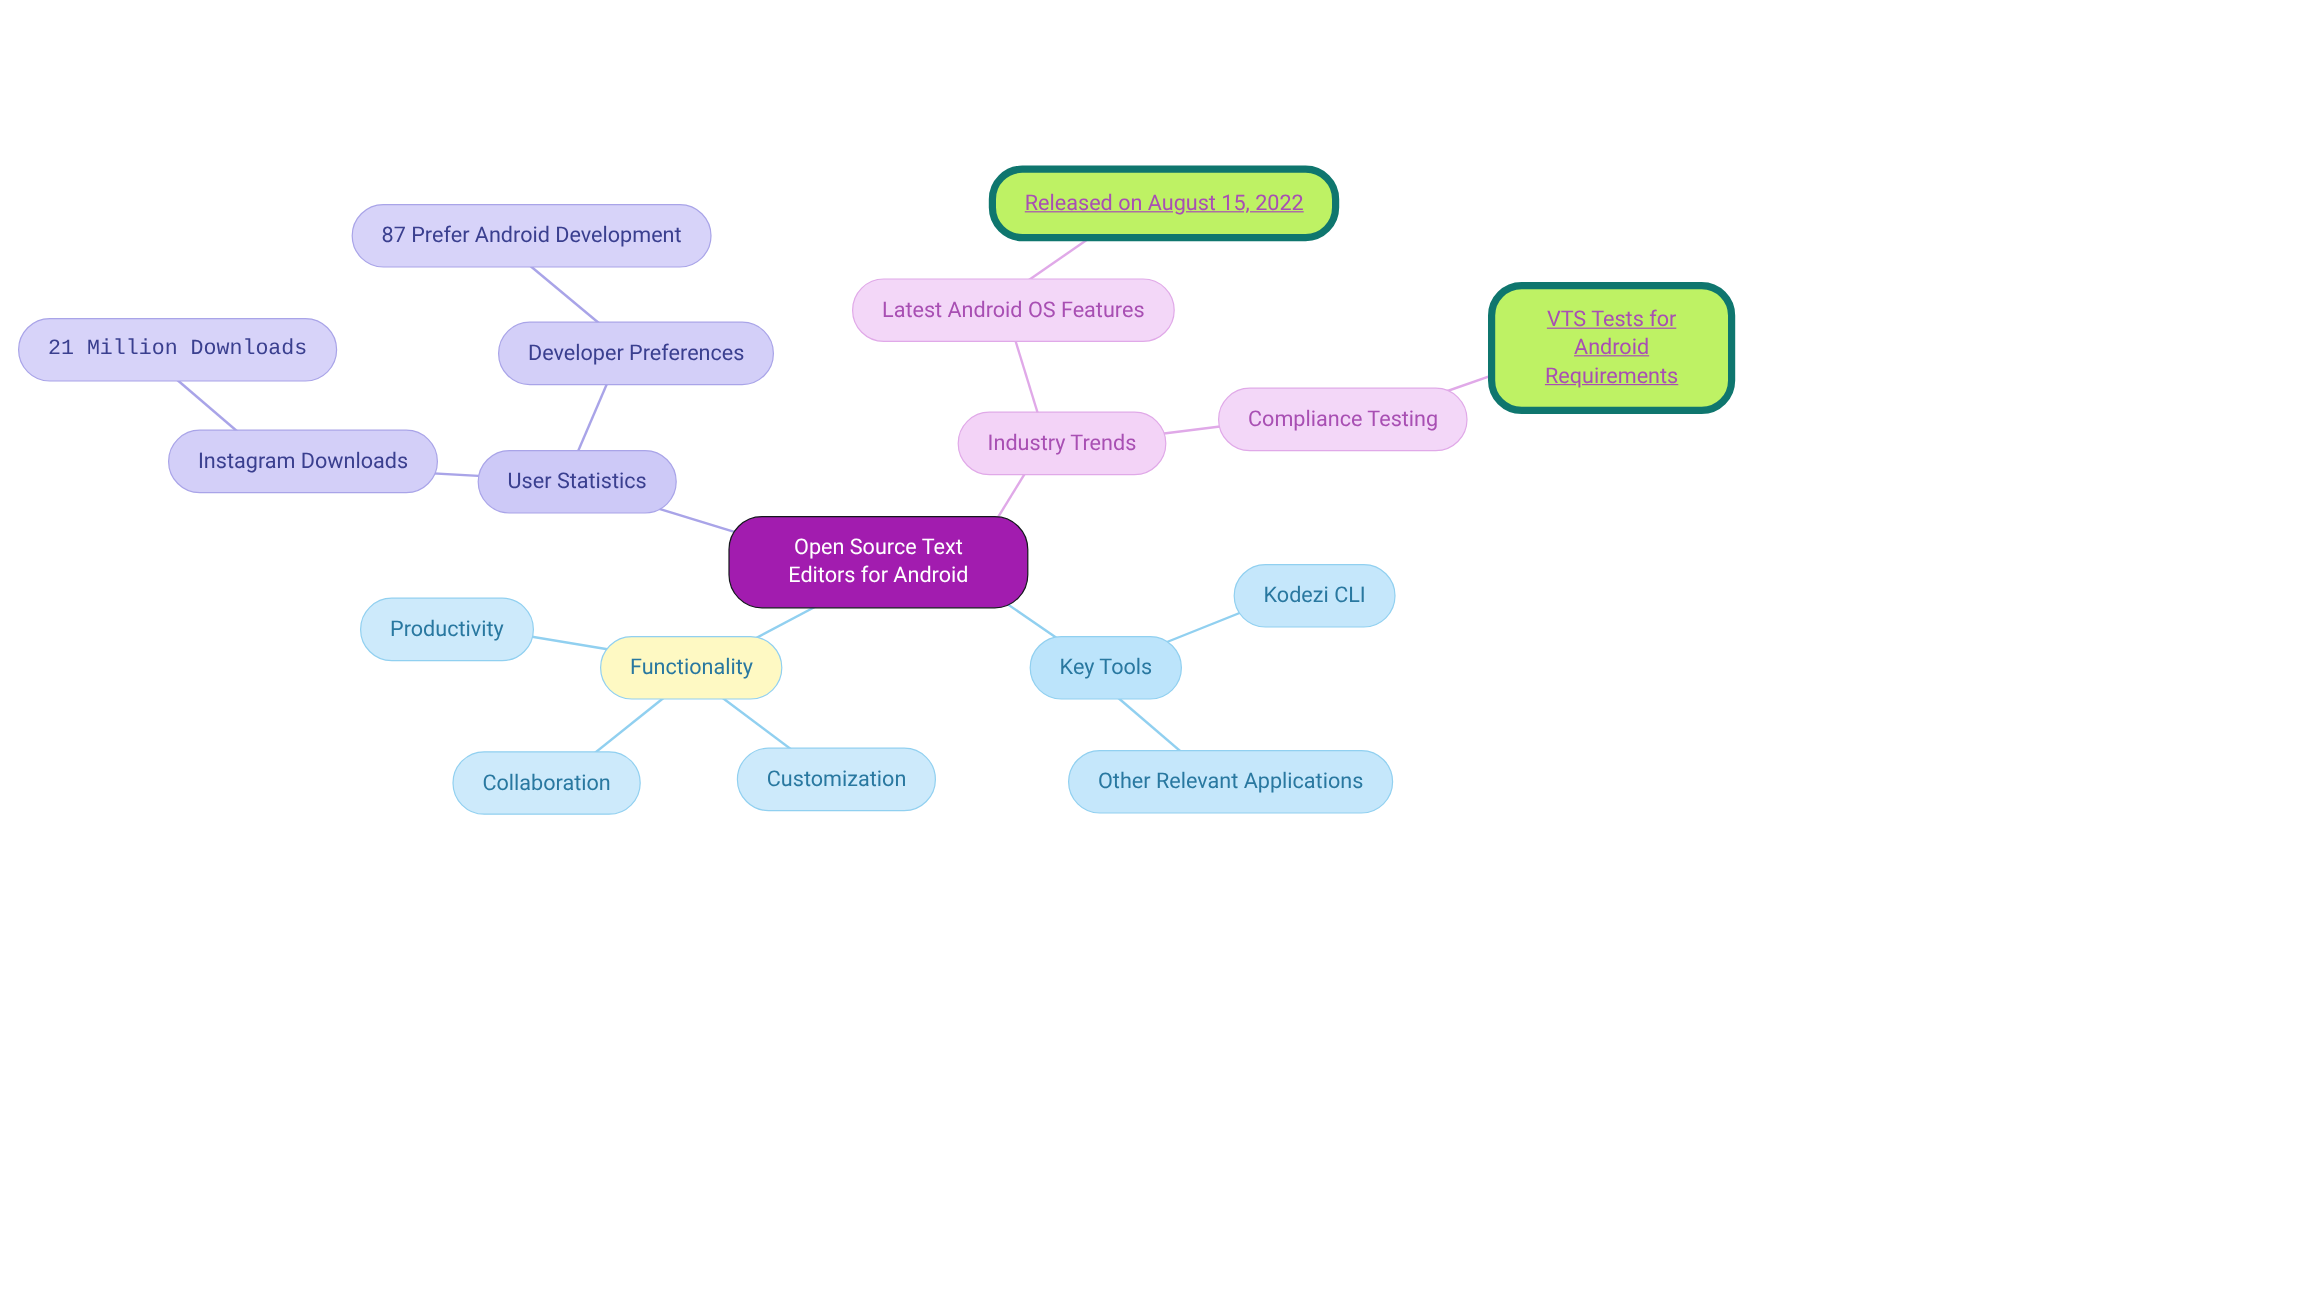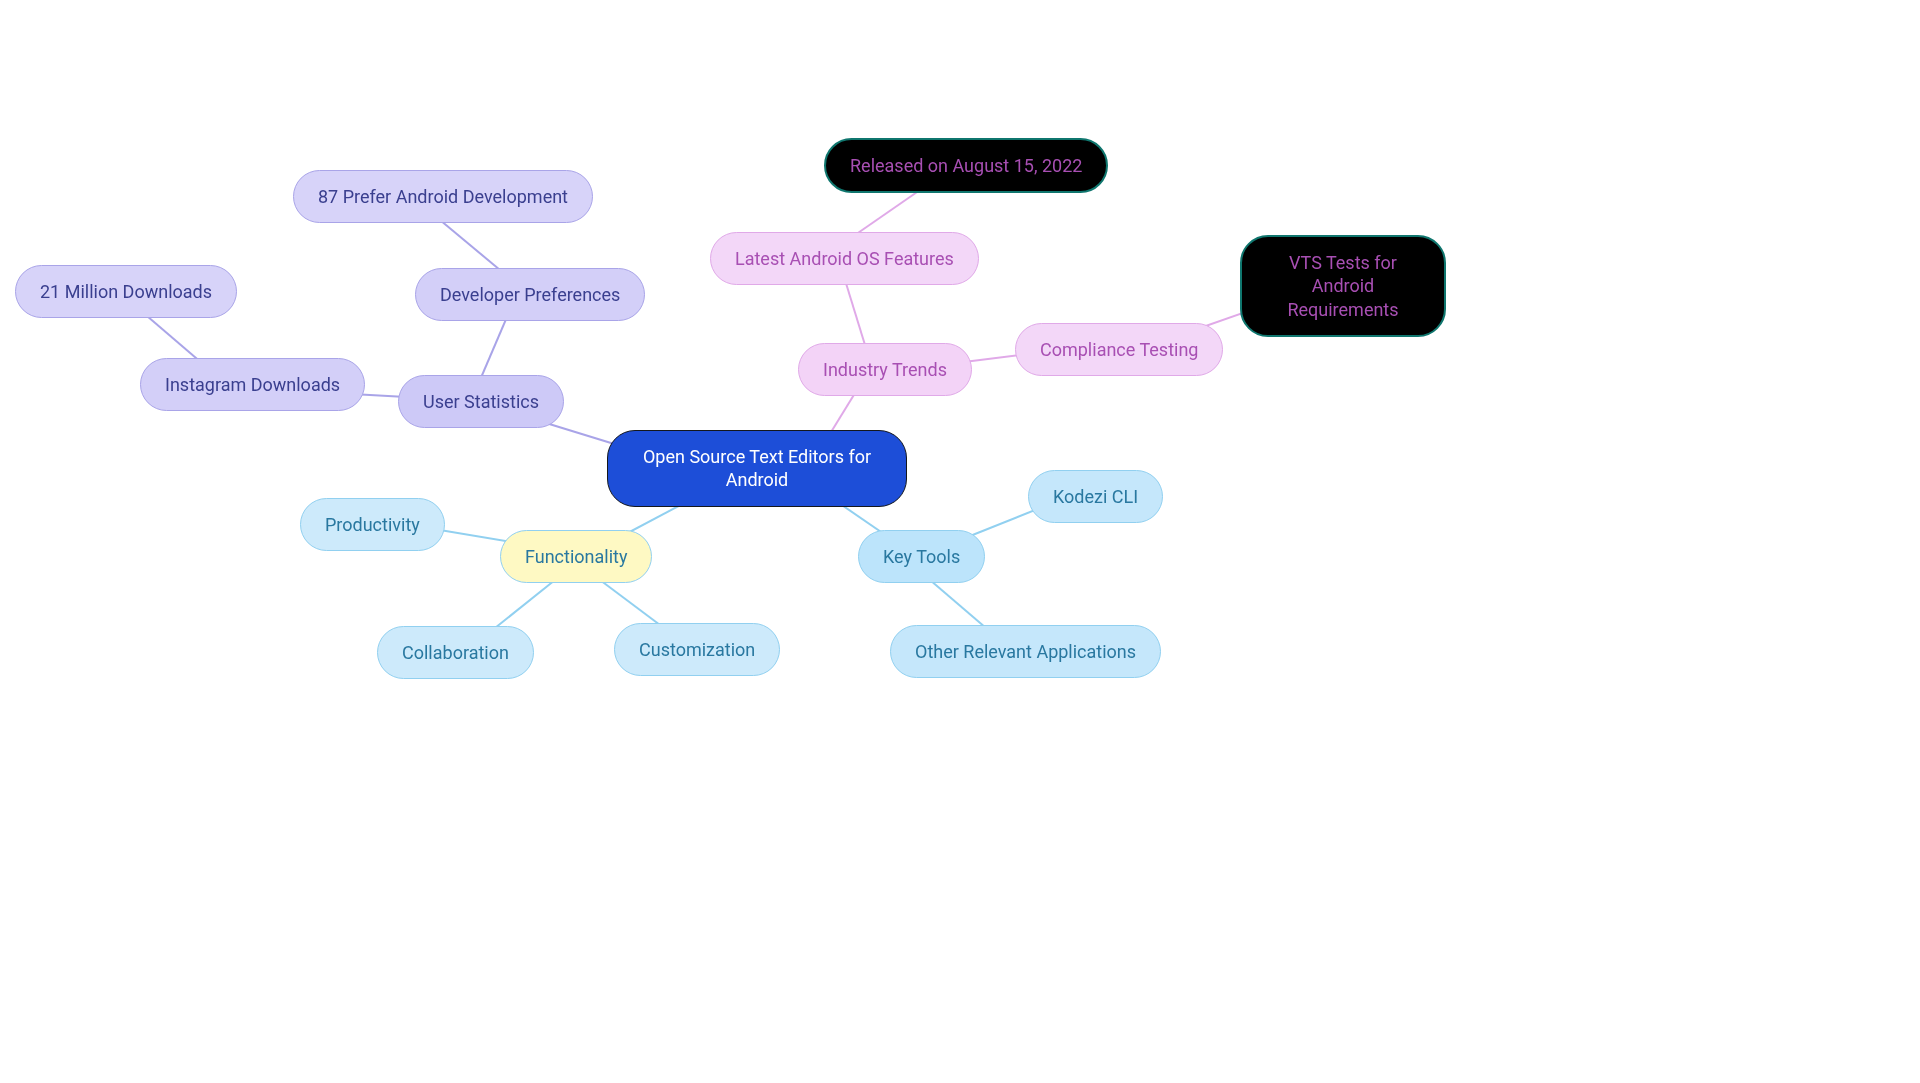--- a/index.html
+++ b/index.html
@@ -69,9 +69,10 @@
     border: 1px solid #e0a9e8;
   }
   .pink-leaf {
-    background: #000000;
+    background: #bef264;
     color: #a84fb3;
-    border: 2px solid #0f766e;
+    border: 6px solid #0f766e;
+    text-decoration: underline;
   }
   .blue-main {
     background: #bce4fb;

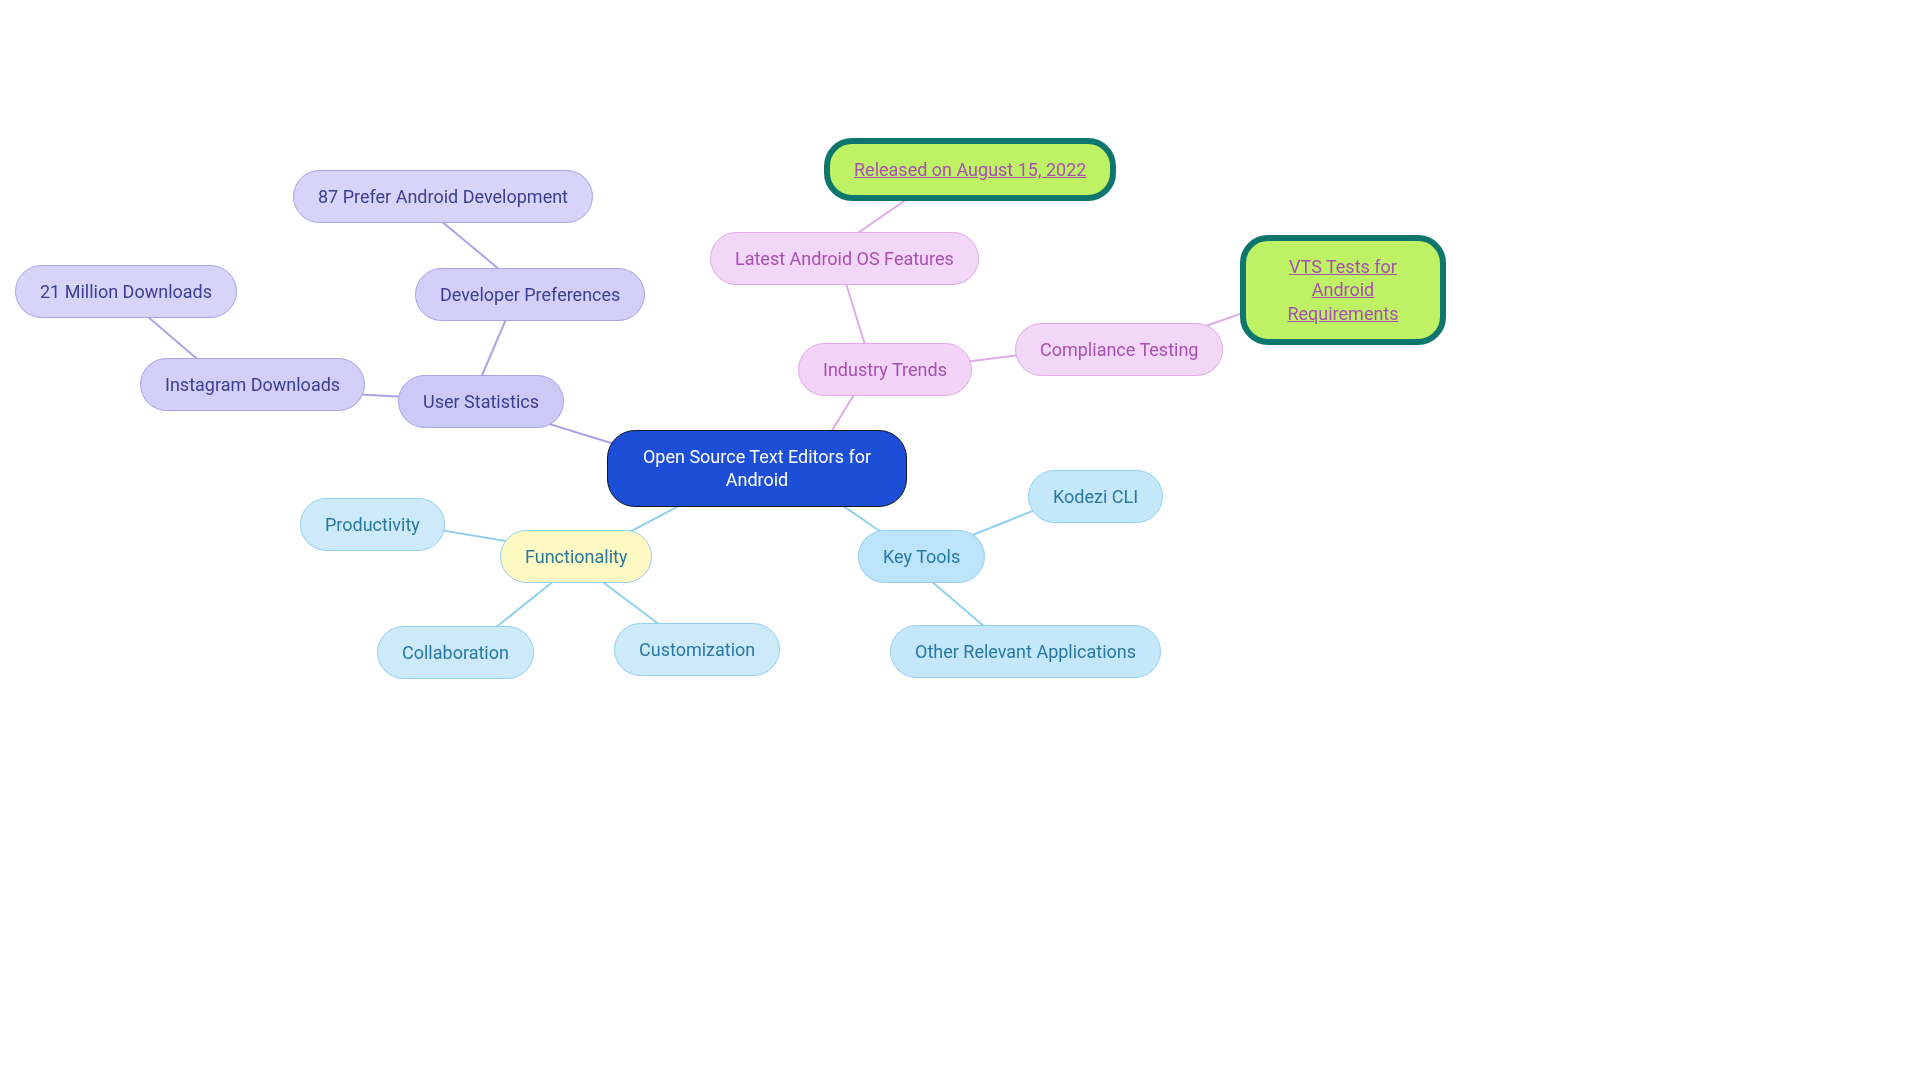--- a/index.html
+++ b/index.html
@@ -147,7 +147,7 @@
   <div class="node purple-sub" style="left:140px; top:358px;">
     <span>Instagram Downloads</span>
   </div>
-  <div class="node purple-leaf" style="left:15px; top:265px;">
+  <div class="node purple-leaf" style="left:15px; top:265px;font-family:Liberation Mono, monospace;">
     <span>21 Million Downloads</span>
   </div>
   <div class="node purple-sub" style="left:415px; top:268px;">

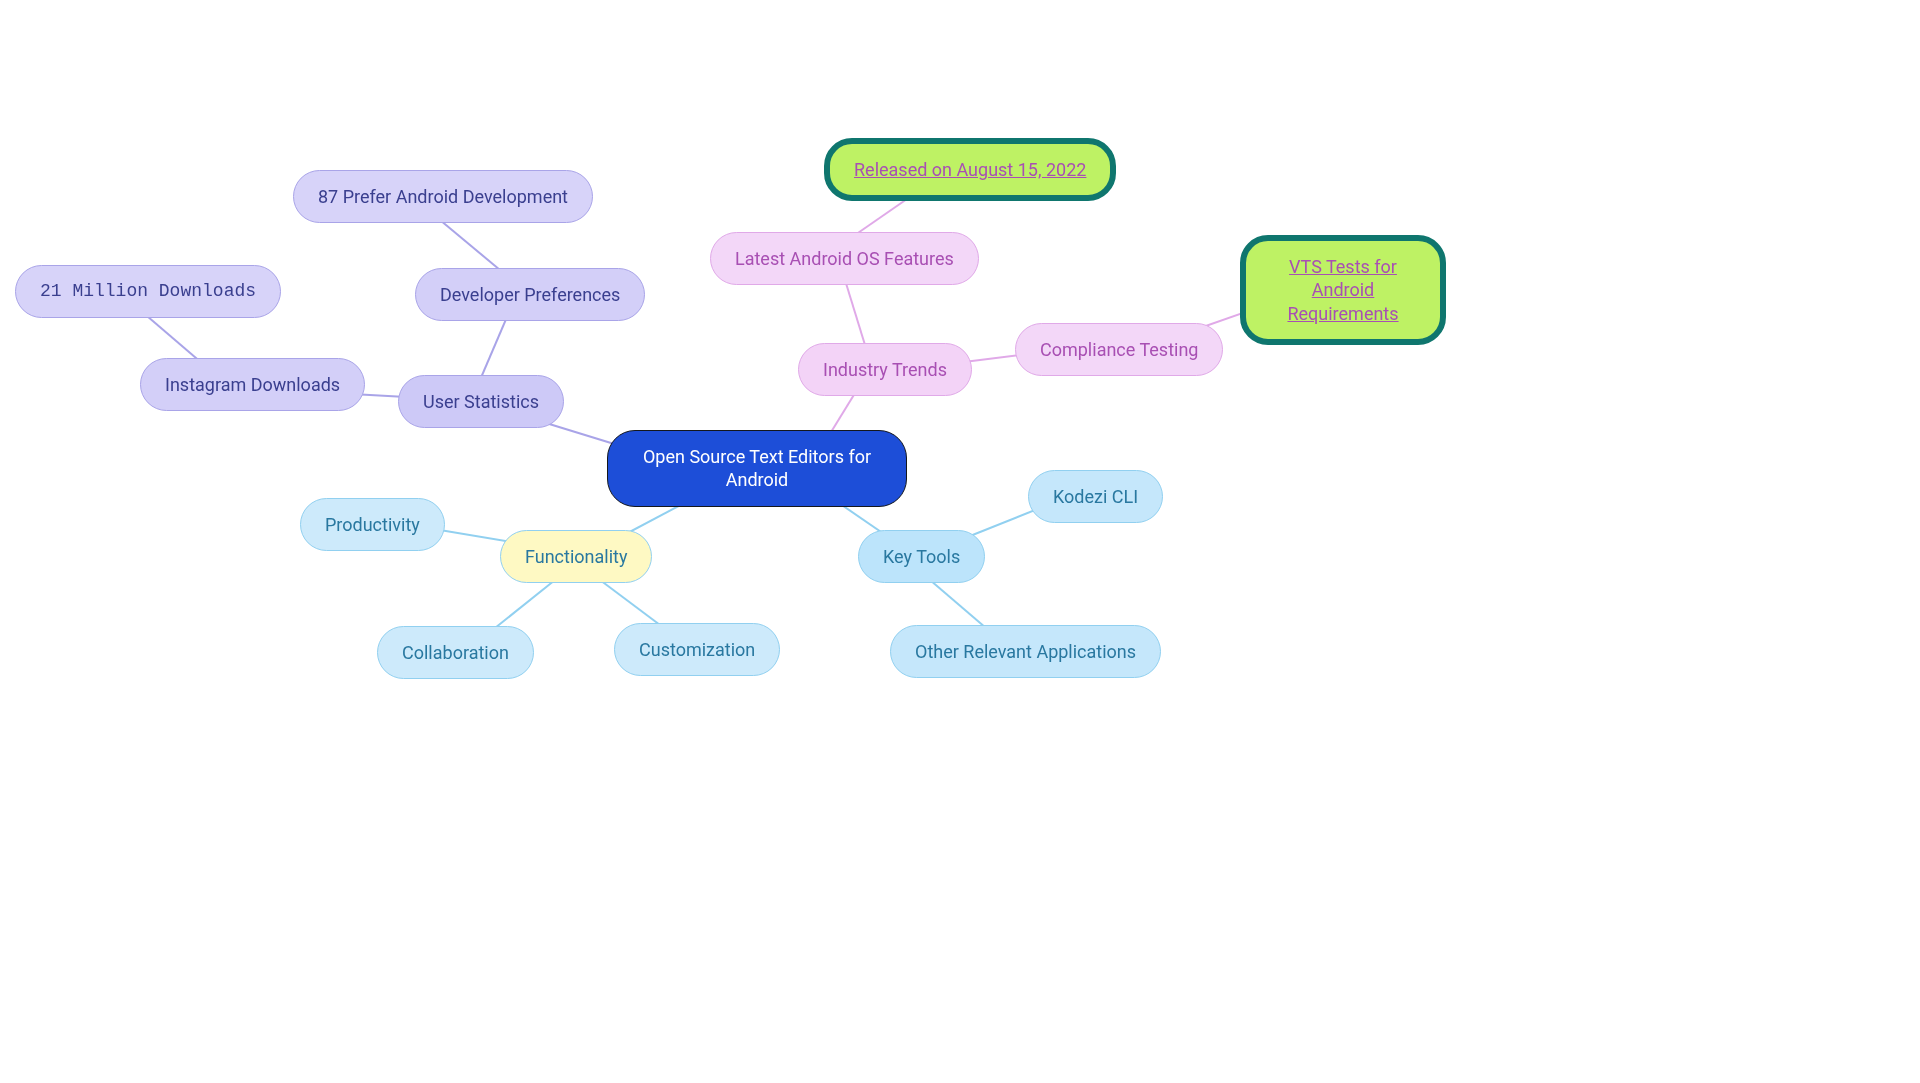--- a/index.html
+++ b/index.html
@@ -37,10 +37,10 @@
     line-height: 1.3;
   }
   .root {
-    background: #1d4ed8;
+    background: #a21caf;
     color: #ffffff;
     border: 1px solid #14171c;
-    width: 300px;
+    width: 250px;
     text-align: center;
   }
   .purple-main {

